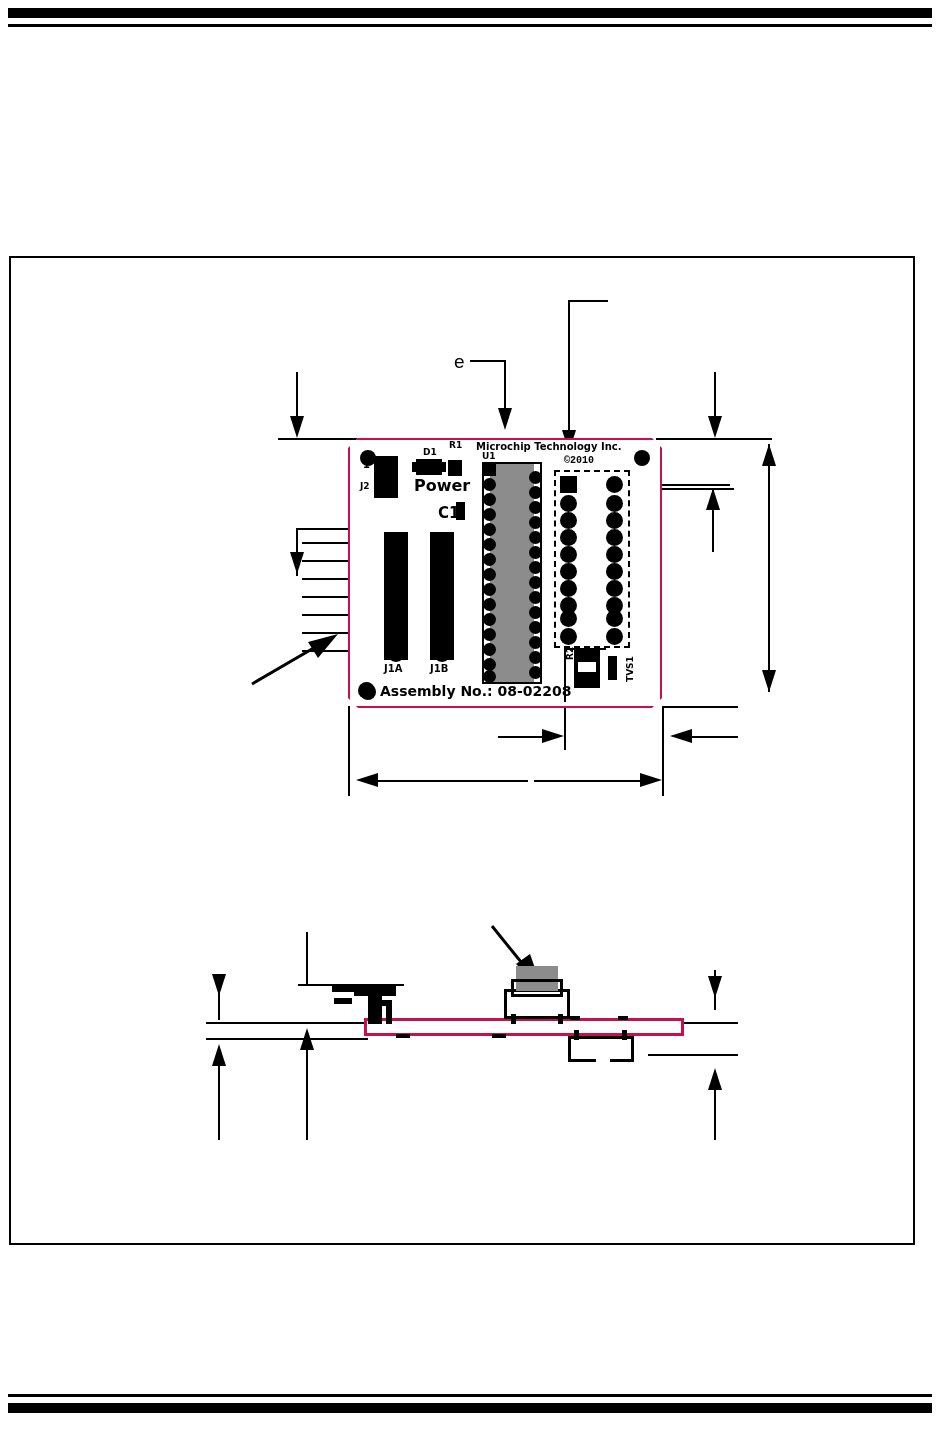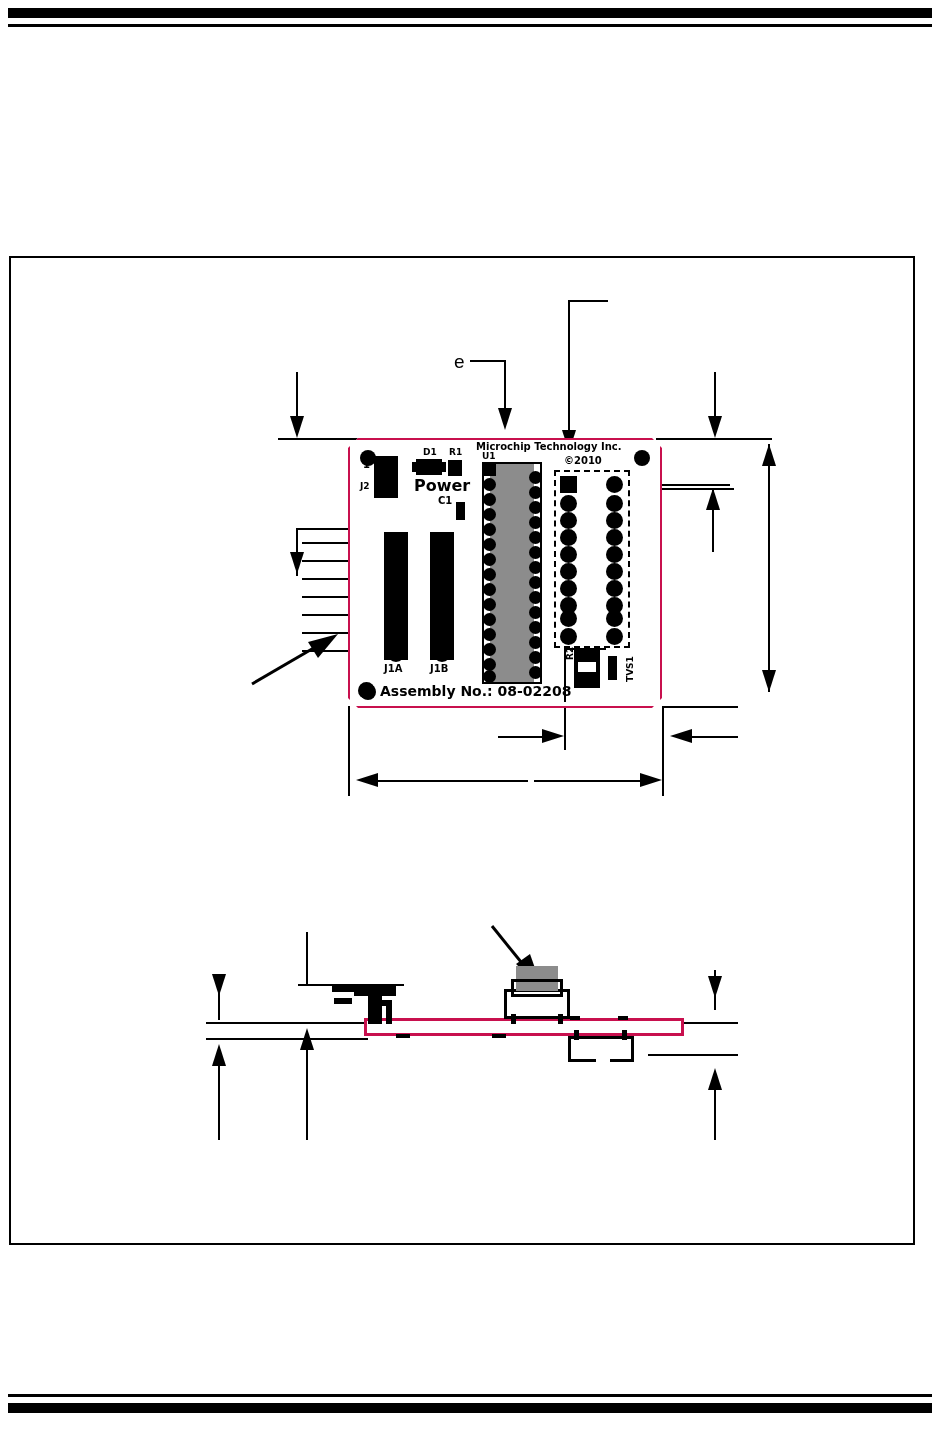--- a/index.html
+++ b/index.html
@@ -270,7 +270,7 @@
     <div class="blk" style="left:64px; top:24px; width:6px; height:10px;"></div>
     <div class="blk" style="left:92px; top:24px; width:6px; height:10px;"></div>
 
-    <div class="silk-txt" style="left:101px; top:10px; font-size:9px;">R1</div>
+    <div class="silk-txt" style="left:101px; top:3px; font-size:9px;">R1</div>
     <div class="blk" style="left:100px; top:22px; width:14px; height:16px;"></div>
 
     <div class="silk-txt" style="left:66px; top:40px; font-size:16px;">Power</div>

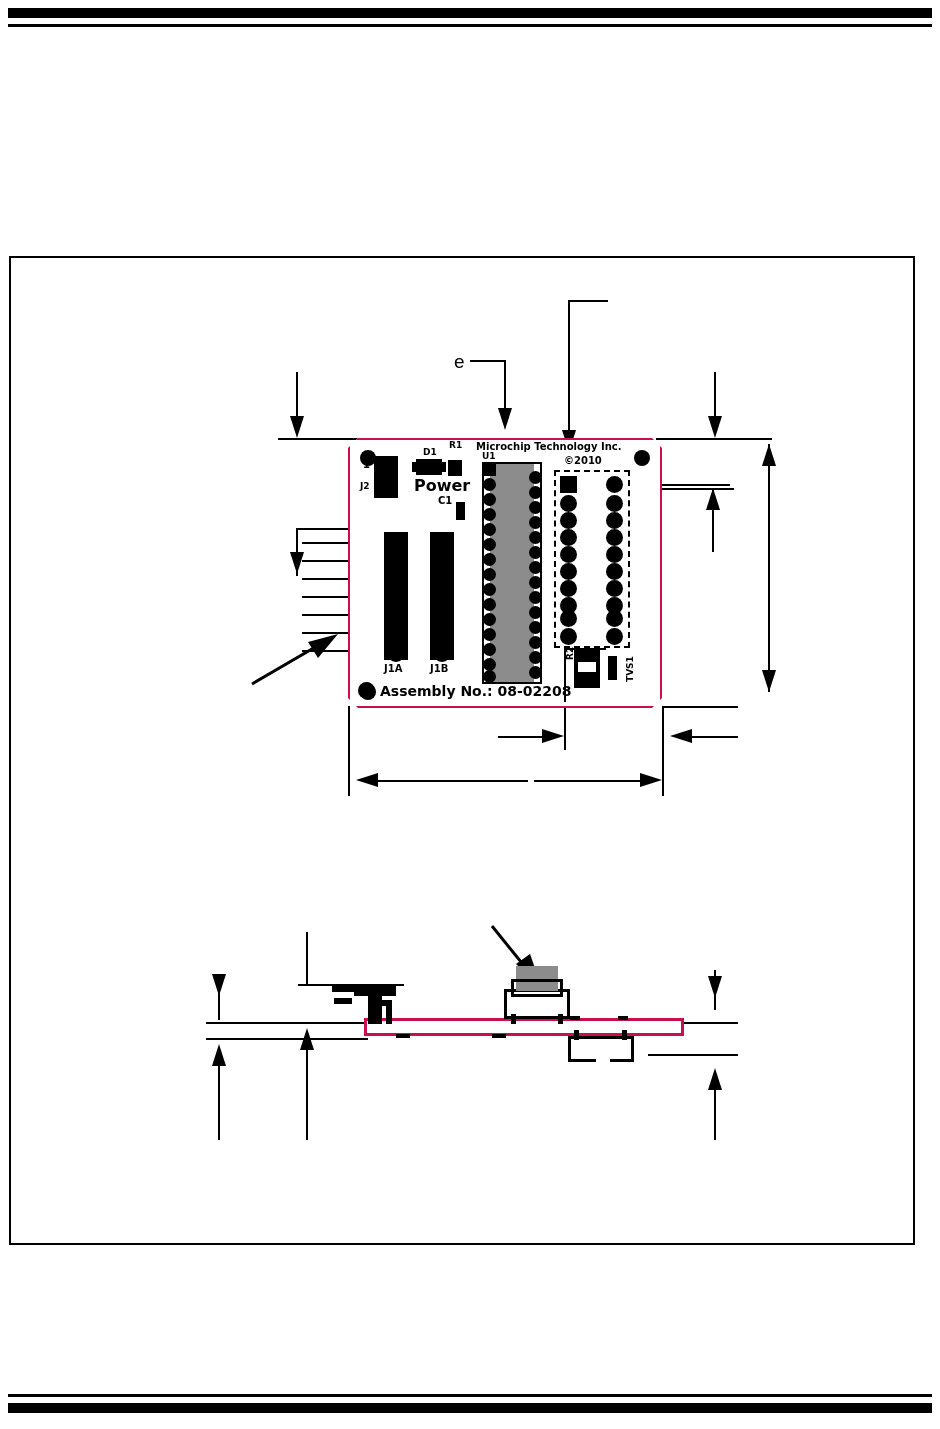--- a/index.html
+++ b/index.html
@@ -254,7 +254,7 @@
     <div class="pad-round" style="left:12px; top:246px; width:16px; height:16px;"></div>
 
     <div class="silk-txt" style="left:128px; top:4px; font-size:10px;">Microchip Technology Inc.</div>
-    <div class="silk-txt" style="left:216px; top:18px; font-size:10px;">
+    <div class="silk-txt" style="left:216px; top:18px; font-size:10px;font-family:Liberation Mono, monospace;">
       <span>©</span><span>2010</span>
     </div>
 

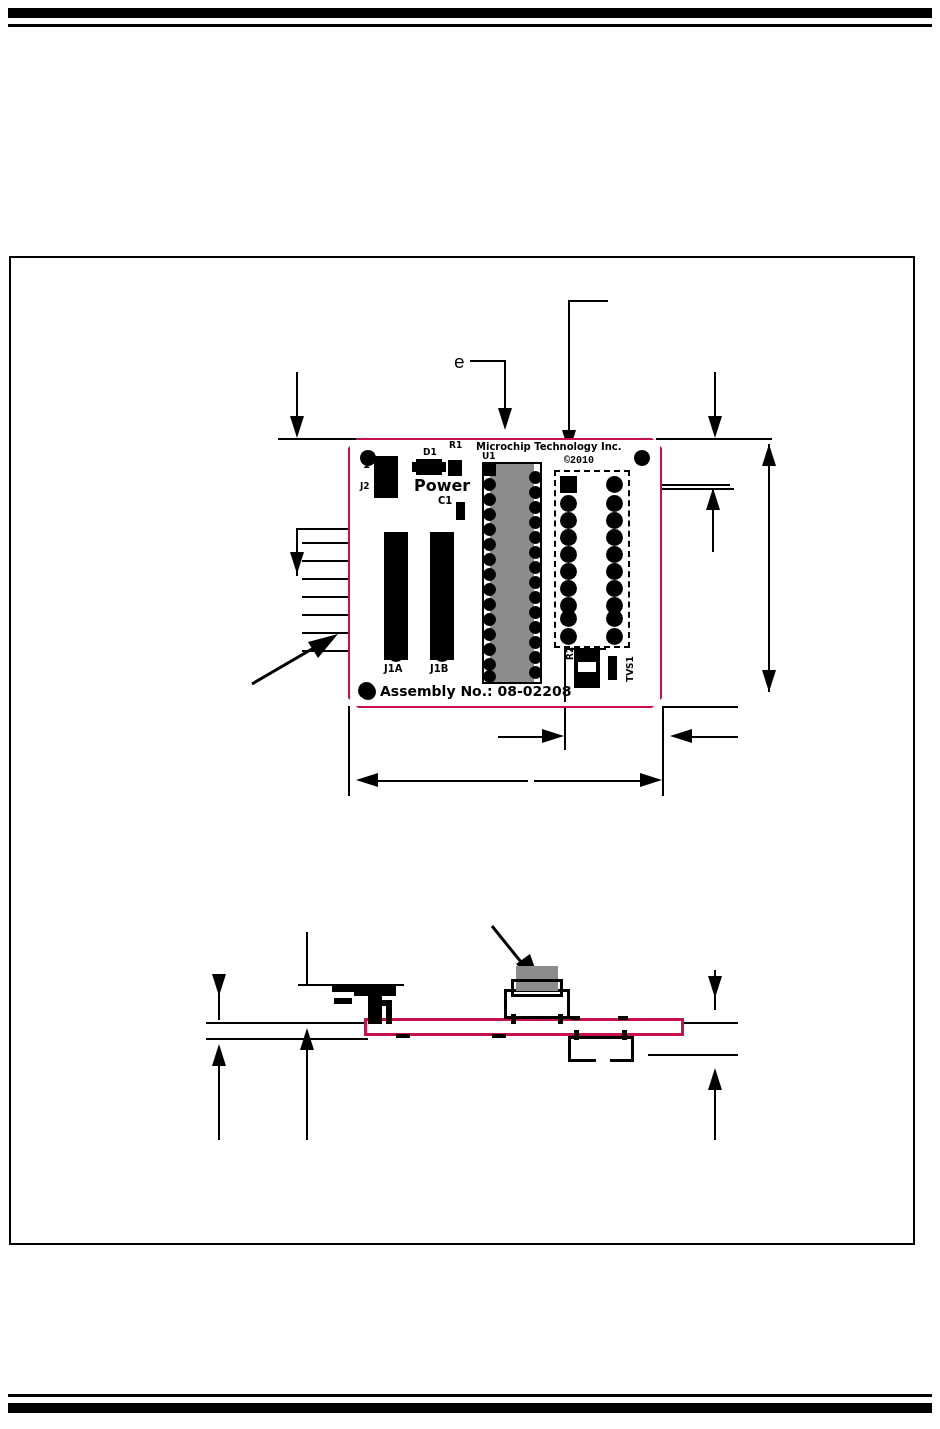--- a/index.html
+++ b/index.html
@@ -275,7 +275,7 @@
 
     <div class="silk-txt" style="left:66px; top:40px; font-size:16px;">Power</div>
 
-    <div class="silk-txt" style="left:90px; top:58px; font-size:10px;">C1</div>
+    <div class="silk-txt" style="left:90px; top:68px; font-size:15px;">C1</div>
     <div class="blk" style="left:108px; top:64px; width:9px; height:18px;"></div>
 
     <div class="blk" style="left:36px; top:94px; width:24px; height:128px;"></div>

